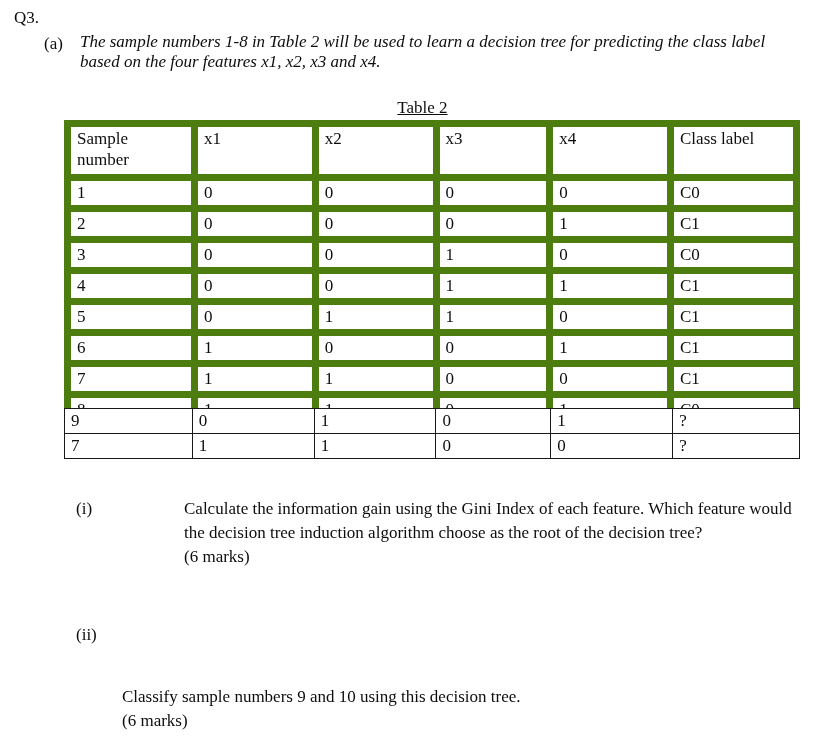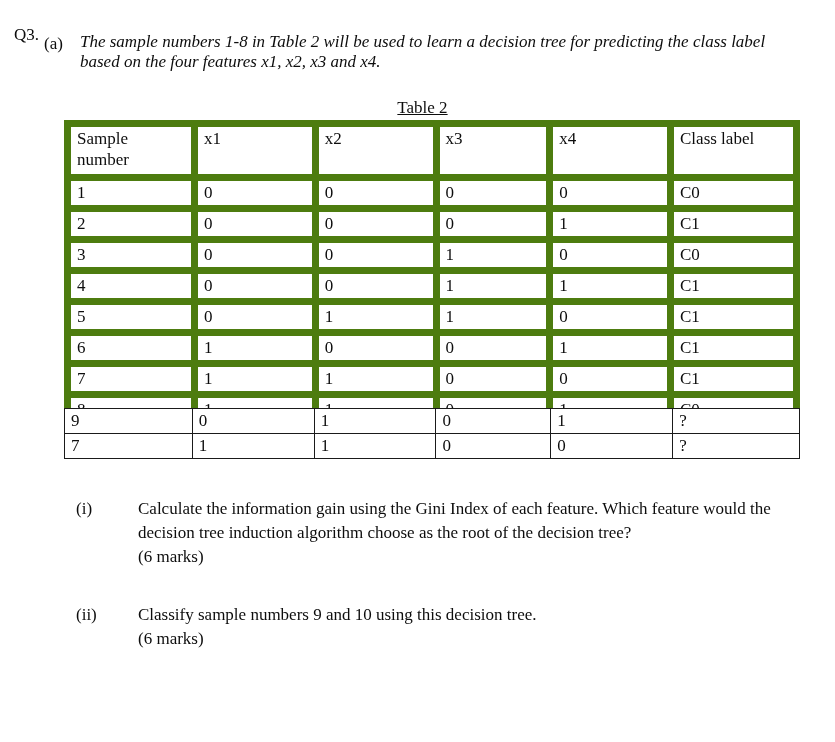--- a/index.html
+++ b/index.html
@@ -23,7 +23,7 @@
   .q-label {
     position: absolute;
     left: 14px;
-    top: 25px;
+    top: 8px;
     font-size: 17px;
   }
   .part-a {

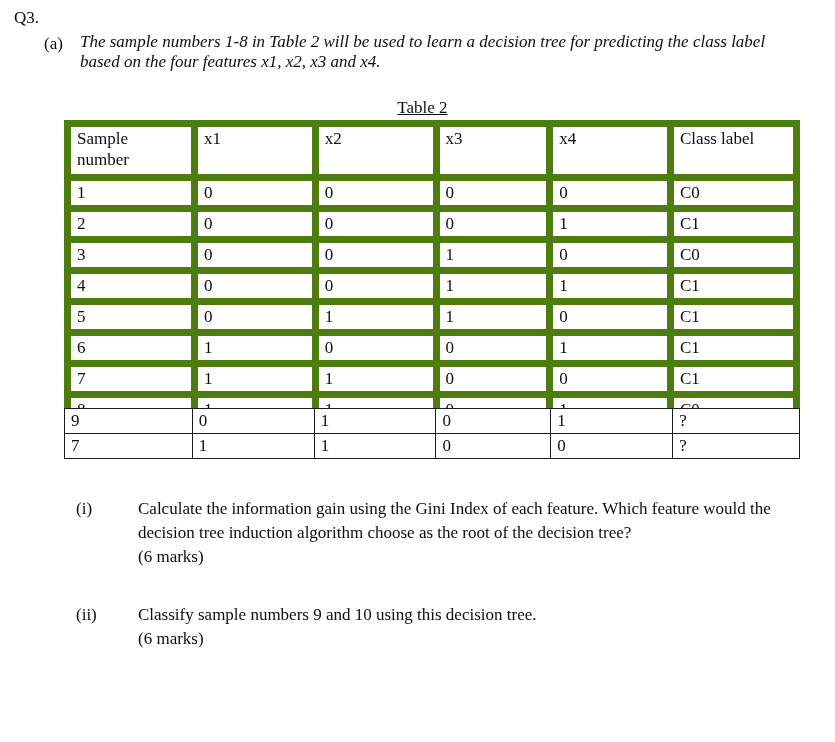--- a/index.html
+++ b/index.html
@@ -122,6 +122,7 @@
     font-size: 17px;
     line-height: 24px;
     width: 666px;
+    margin-left: 46px;
   }
   .sub-i { left: 76px; top: 497px; }
   .sub-ii { left: 76px; top: 603px; }

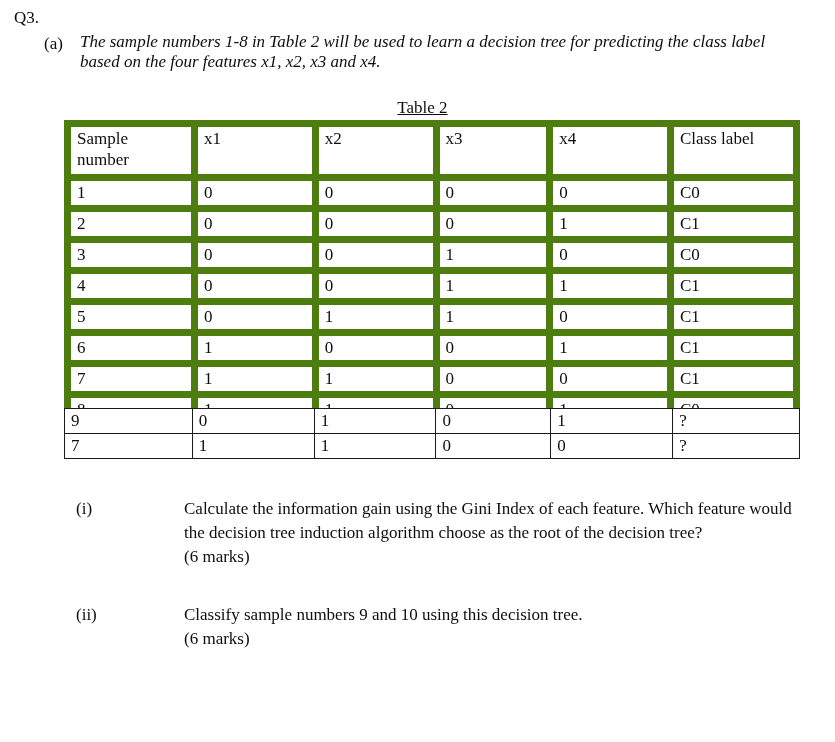--- a/index.html
+++ b/index.html
@@ -125,7 +125,7 @@
     margin-left: 46px;
   }
   .sub-i { left: 76px; top: 497px; }
-  .sub-ii { left: 76px; top: 603px; }
+  .sub-ii { left: 76px; top: 623px; flex-direction: column; }
   .marks {
     display: block;
     text-align: left;

